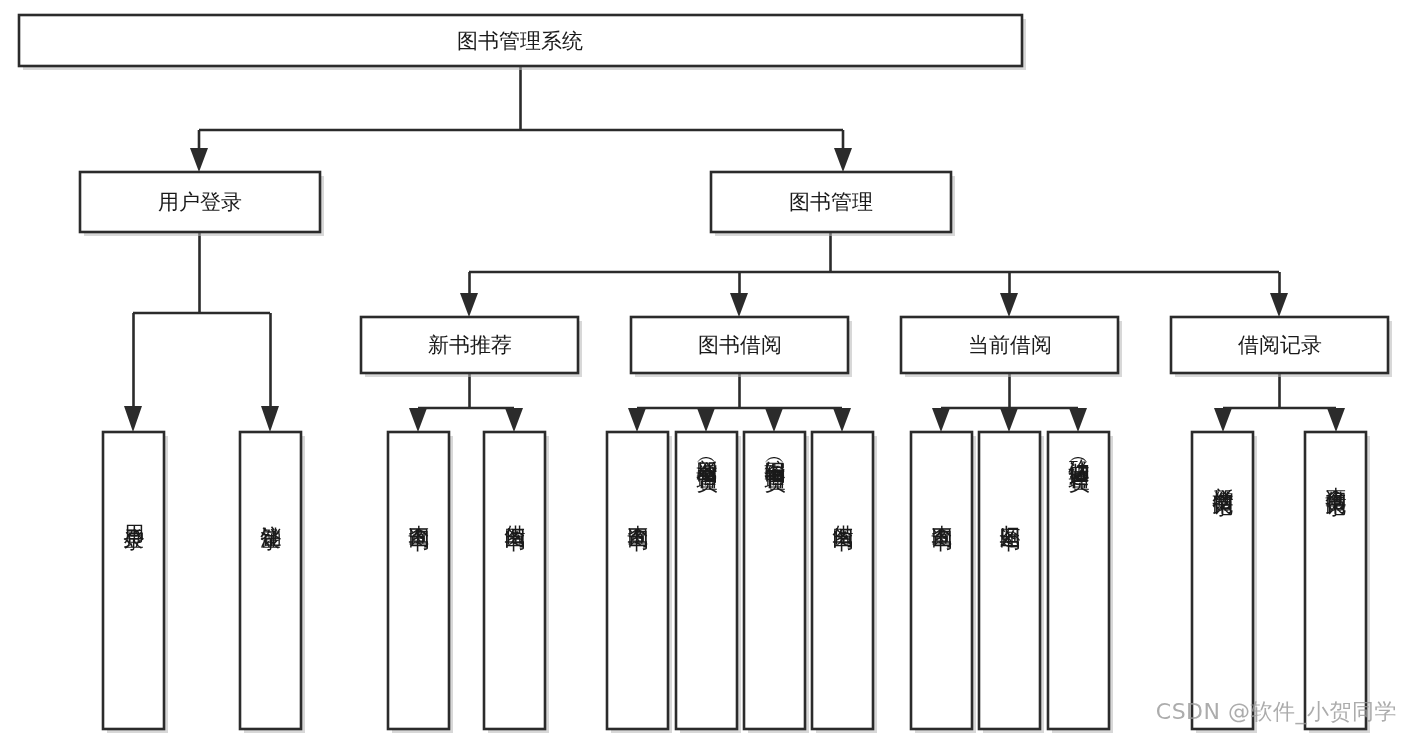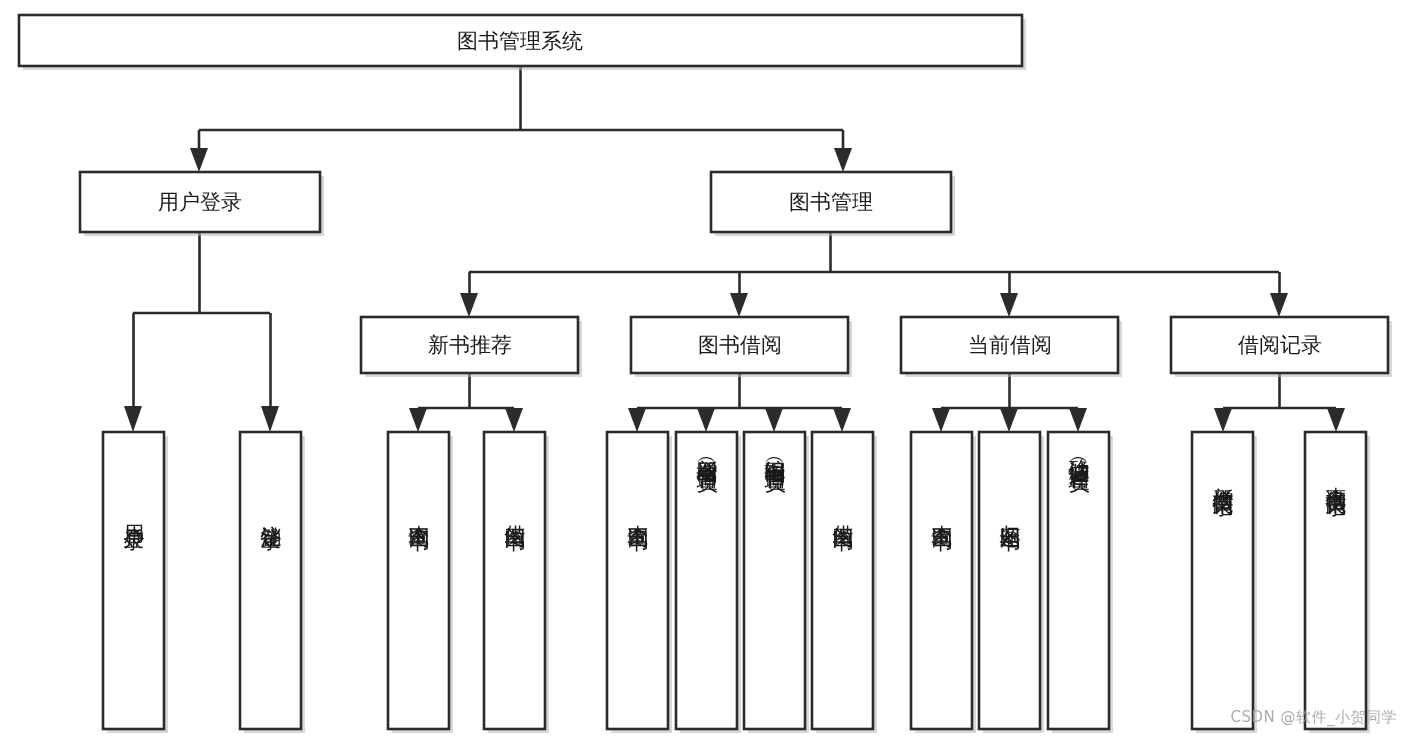--- a/index.html
+++ b/index.html
@@ -76,7 +76,7 @@
     right: 8px;
     bottom: 6px;
     font-family: "DejaVu Sans", "Liberation Sans", sans-serif;
-    font-size: 15px;
+    font-size: 22px;
     color: #9a9a9a;
     opacity: 0.82;
     white-space: nowrap;

